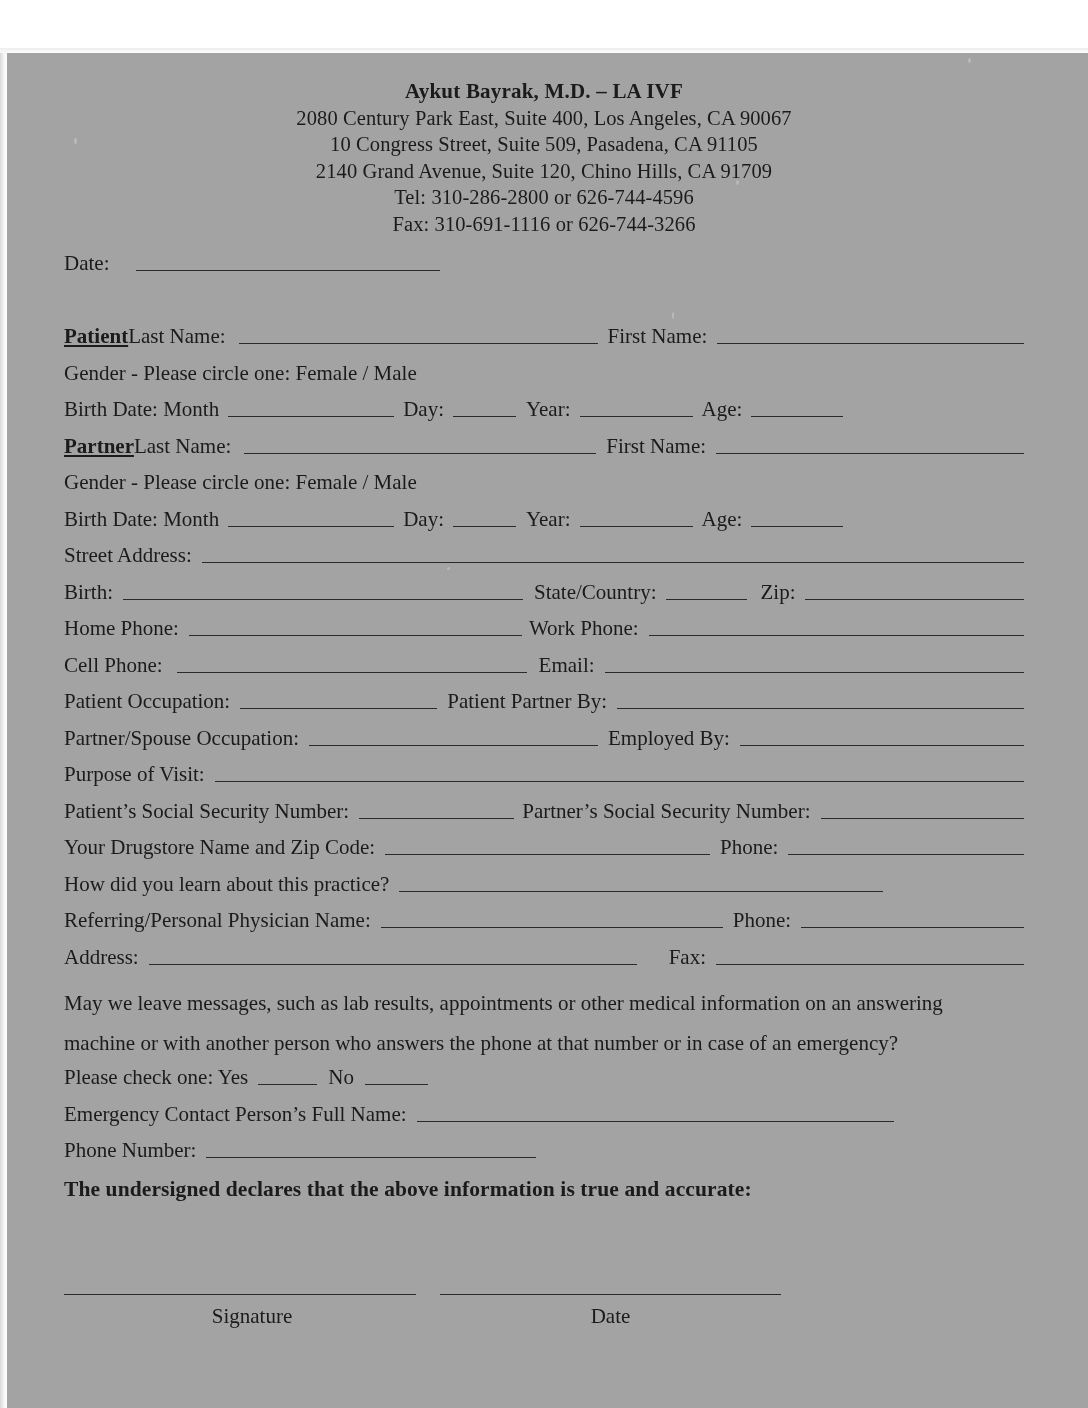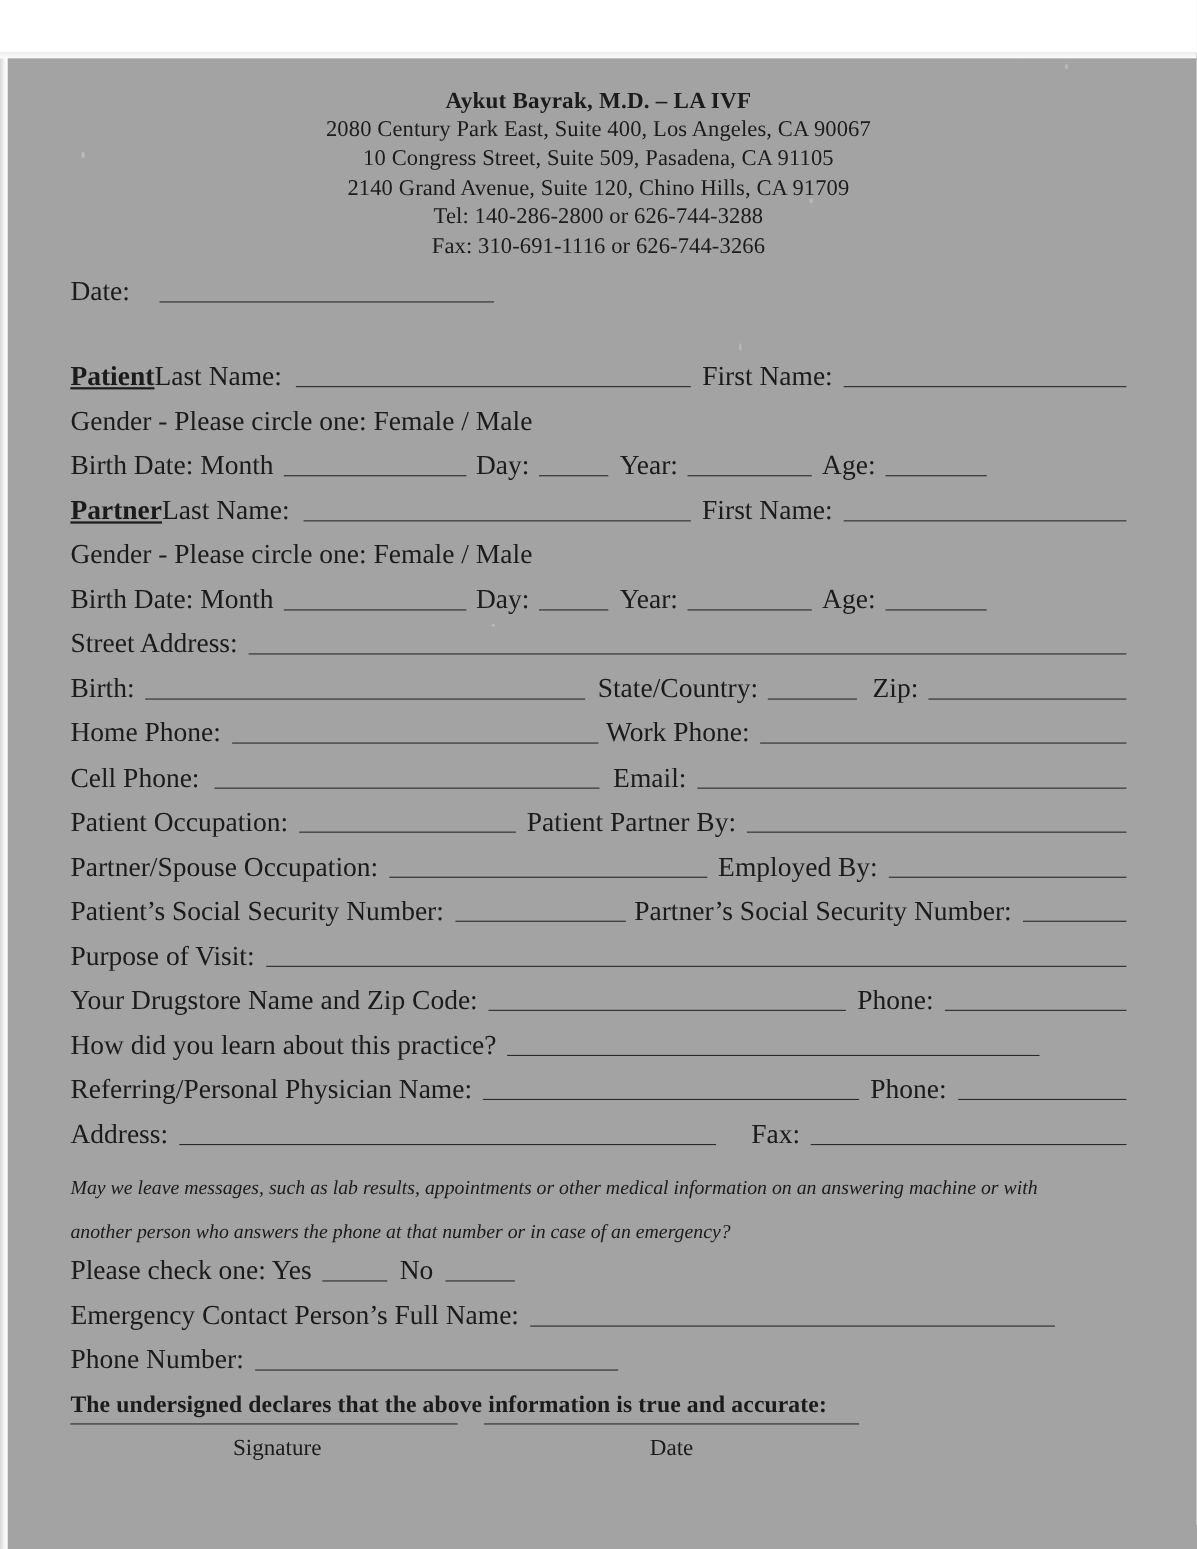--- a/index.html
+++ b/index.html
@@ -152,7 +152,7 @@
     <div class="ln">2080 Century Park East, Suite 400, Los Angeles, CA 90067</div>
     <div class="ln">10 Congress Street, Suite 509, Pasadena, CA 91105</div>
     <div class="ln">2140 Grand Avenue, Suite 120, Chino Hills, CA 91709</div>
-    <div class="ln">Tel: 140-286-2800 or 626-744-3288</div>
+    <div class="ln">Tel: 310-286-2800 or 626-744-4596</div>
     <div class="ln">Fax: 310-691-1116 or 626-744-3266</div>
   </div>
 

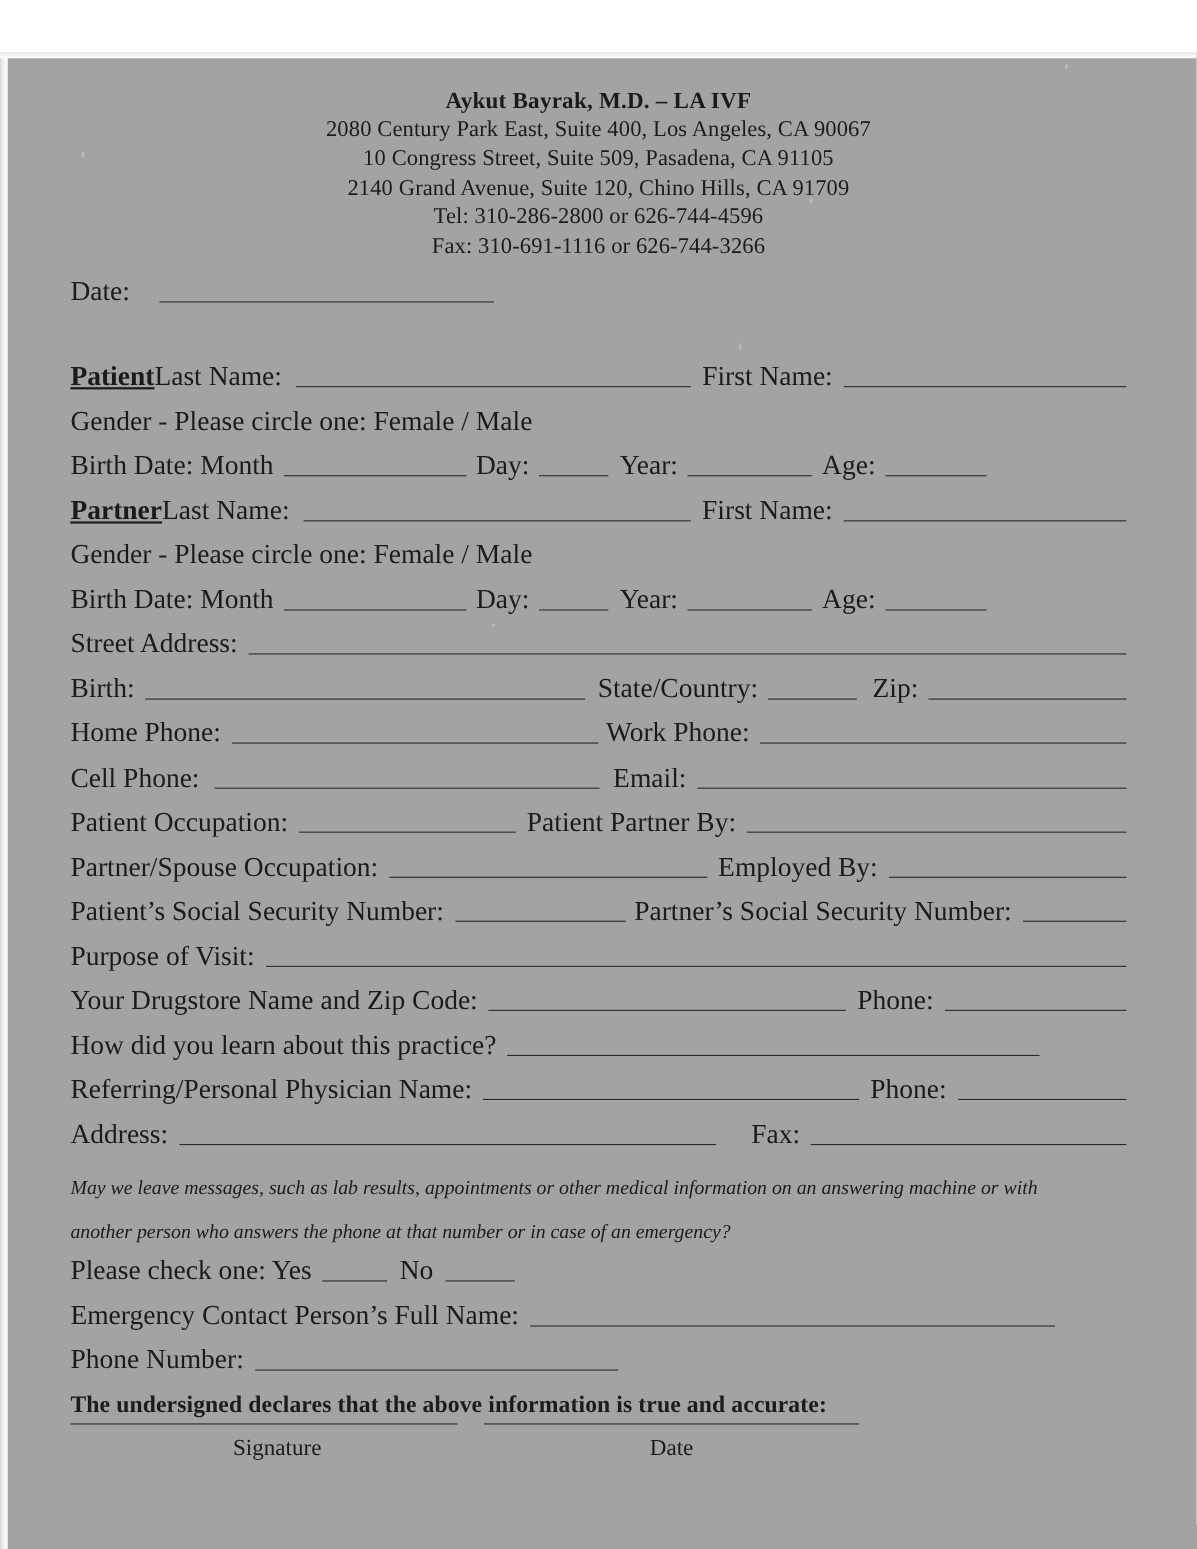--- a/index.html
+++ b/index.html
@@ -70,7 +70,7 @@
   .row {
     display: flex;
     align-items: baseline;
-    font-size: 25px;
+    font-size: 21px;
     line-height: 1;
     margin-bottom: 15.5px;
     white-space: nowrap;

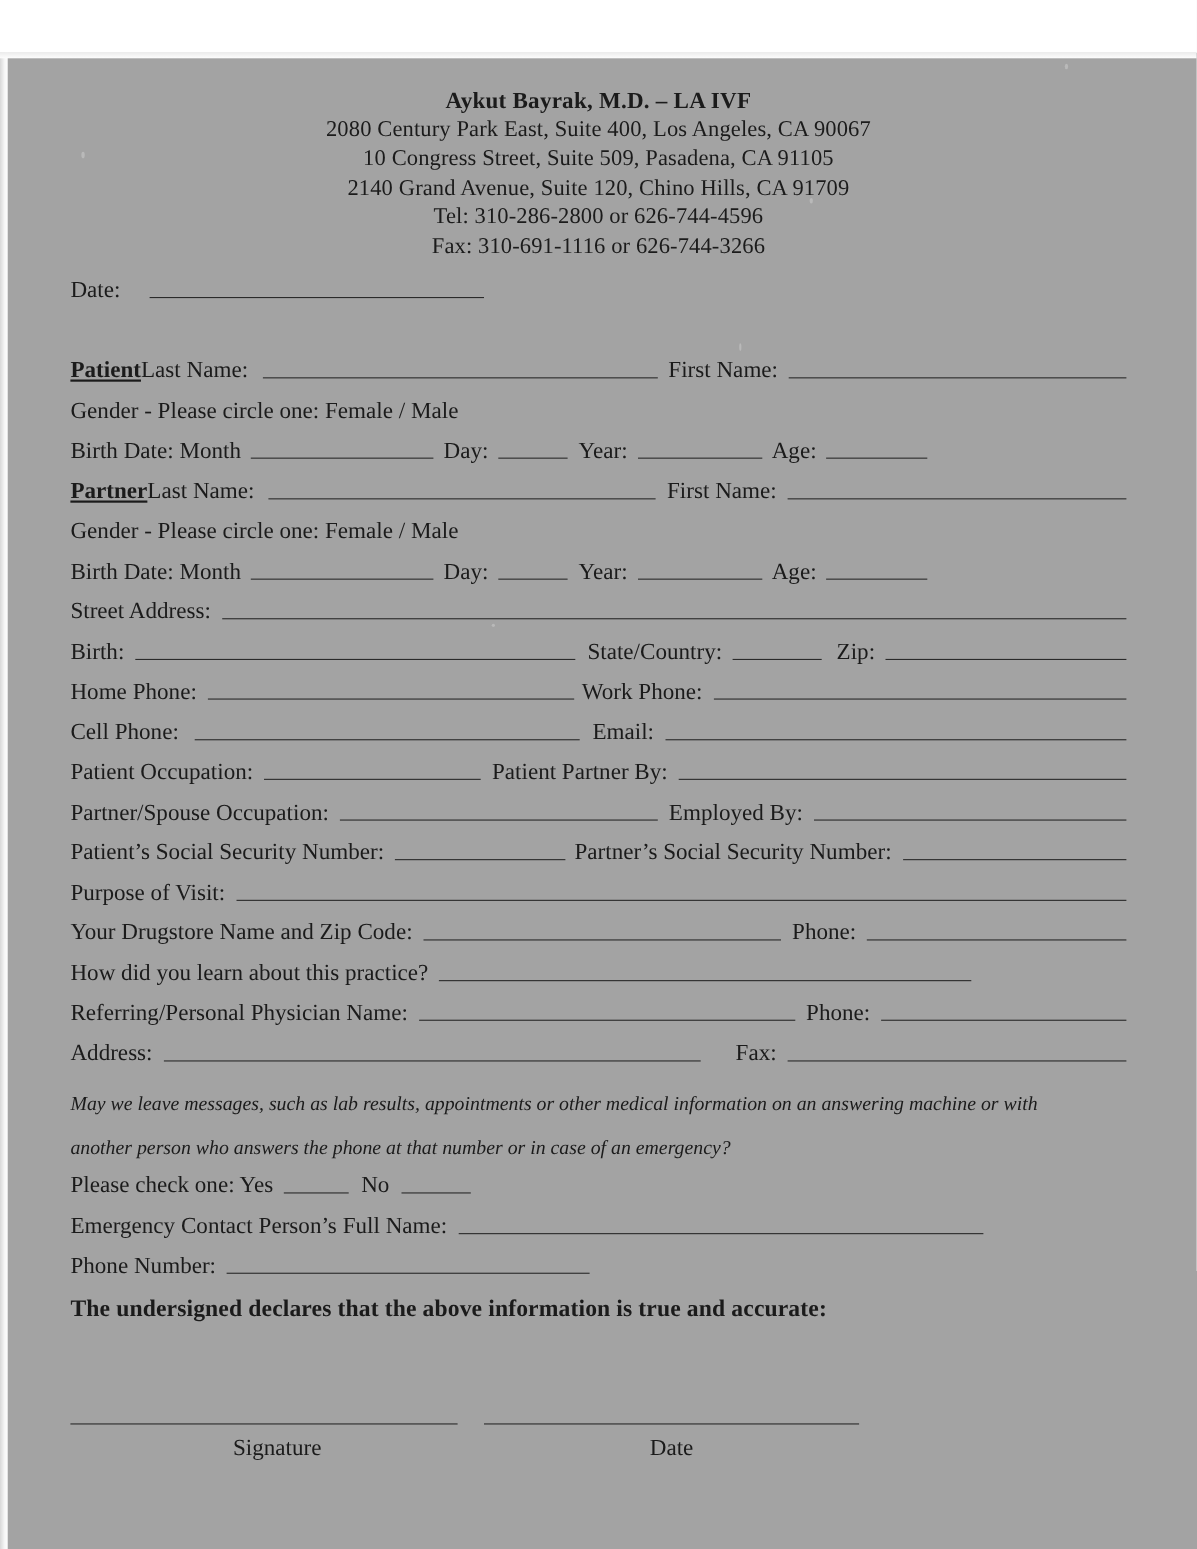--- a/index.html
+++ b/index.html
@@ -291,17 +291,17 @@
     </div>
 
     <div class="row">
+      <span class="lbl">Purpose of Visit:</span>
+      <span class="sp" style="width:10px;"></span>
+      <span class="blank grow"></span>
+    </div>
+
+    <div class="row">
       <span class="lbl">Patient’s Social Security Number:</span>
       <span class="sp" style="width:10px;"></span>
       <span class="blank" style="width:155px;"></span>
       <span class="sp" style="width:8px;"></span>
       <span class="lbl">Partner’s Social Security Number:</span>
-      <span class="sp" style="width:10px;"></span>
-      <span class="blank grow"></span>
-    </div>
-
-    <div class="row">
-      <span class="lbl">Purpose of Visit:</span>
       <span class="sp" style="width:10px;"></span>
       <span class="blank grow"></span>
     </div>

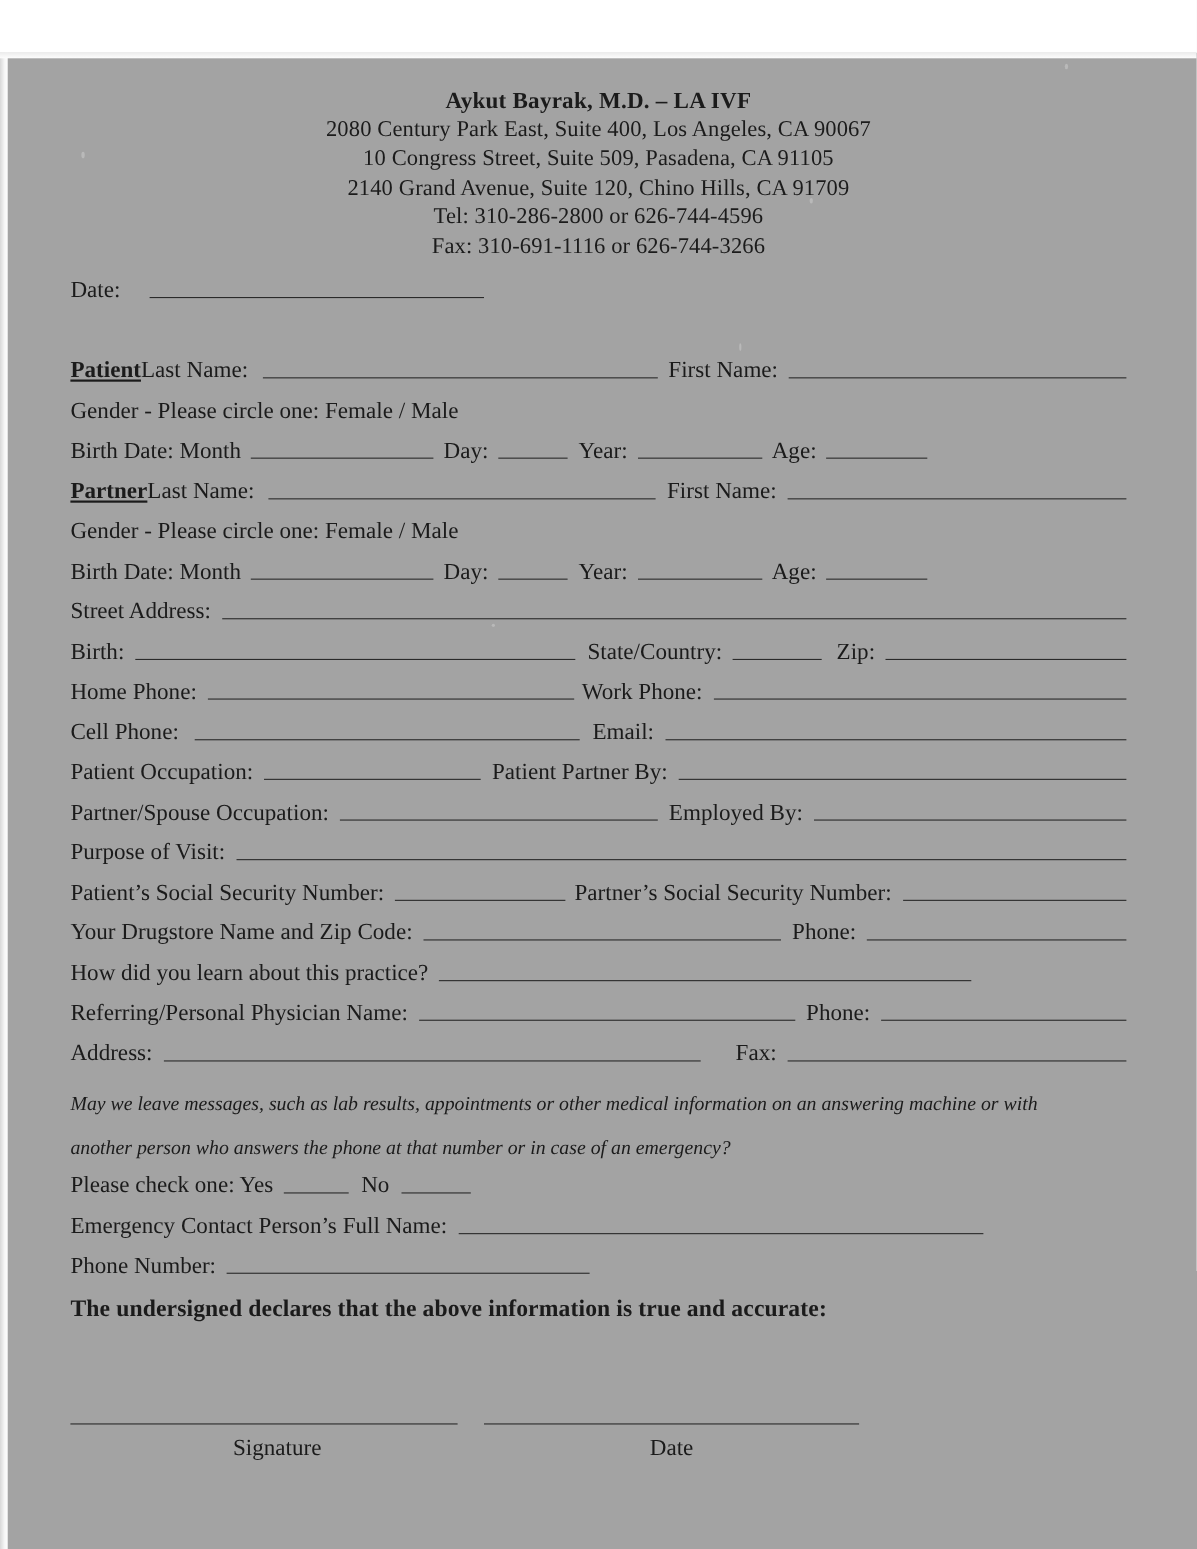--- a/index.html
+++ b/index.html
@@ -95,11 +95,10 @@
 
   
   .para {
-    font-size: 18px;
+    font-size: 21px;
     line-height: 40px;
     width: 905px;
     margin-bottom: 4px;
-    font-style: italic;
   }
   .declaration {
     font-size: 21.5px;

